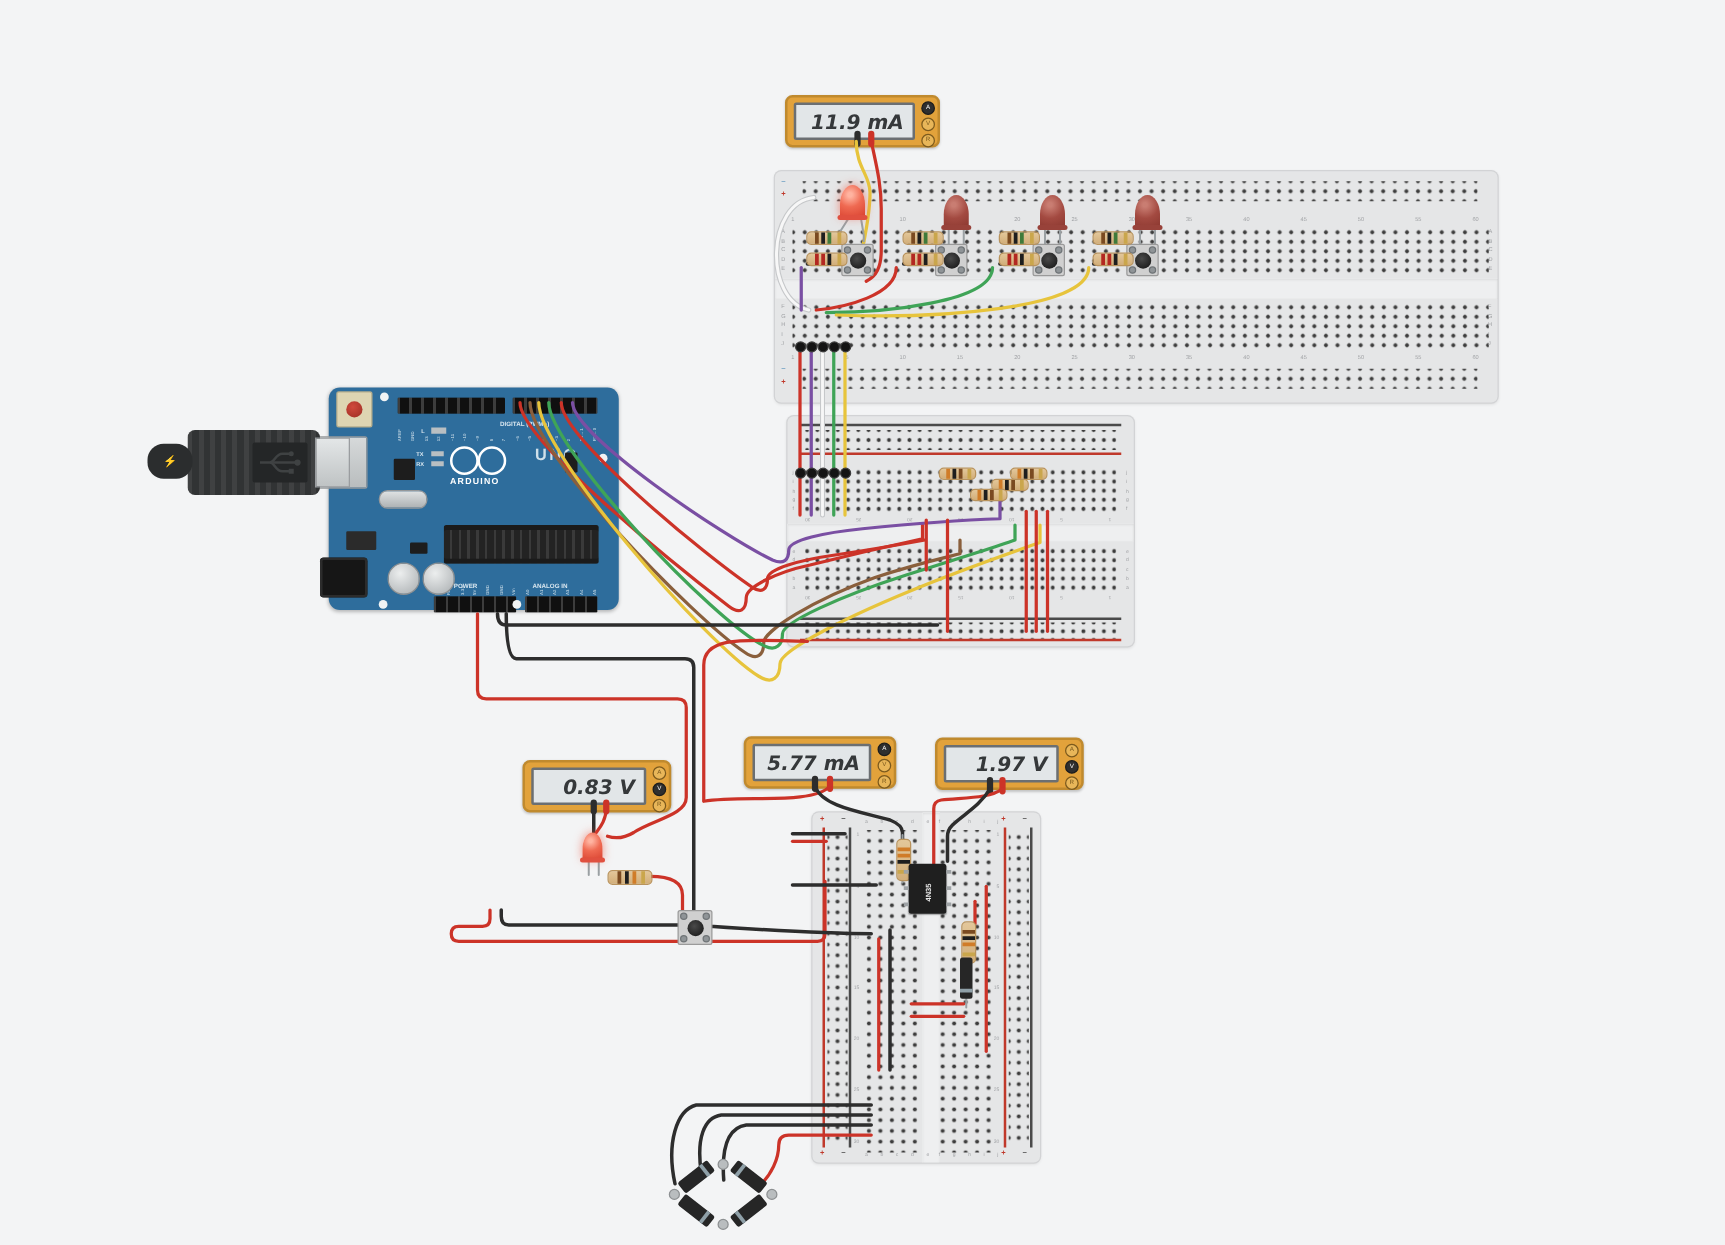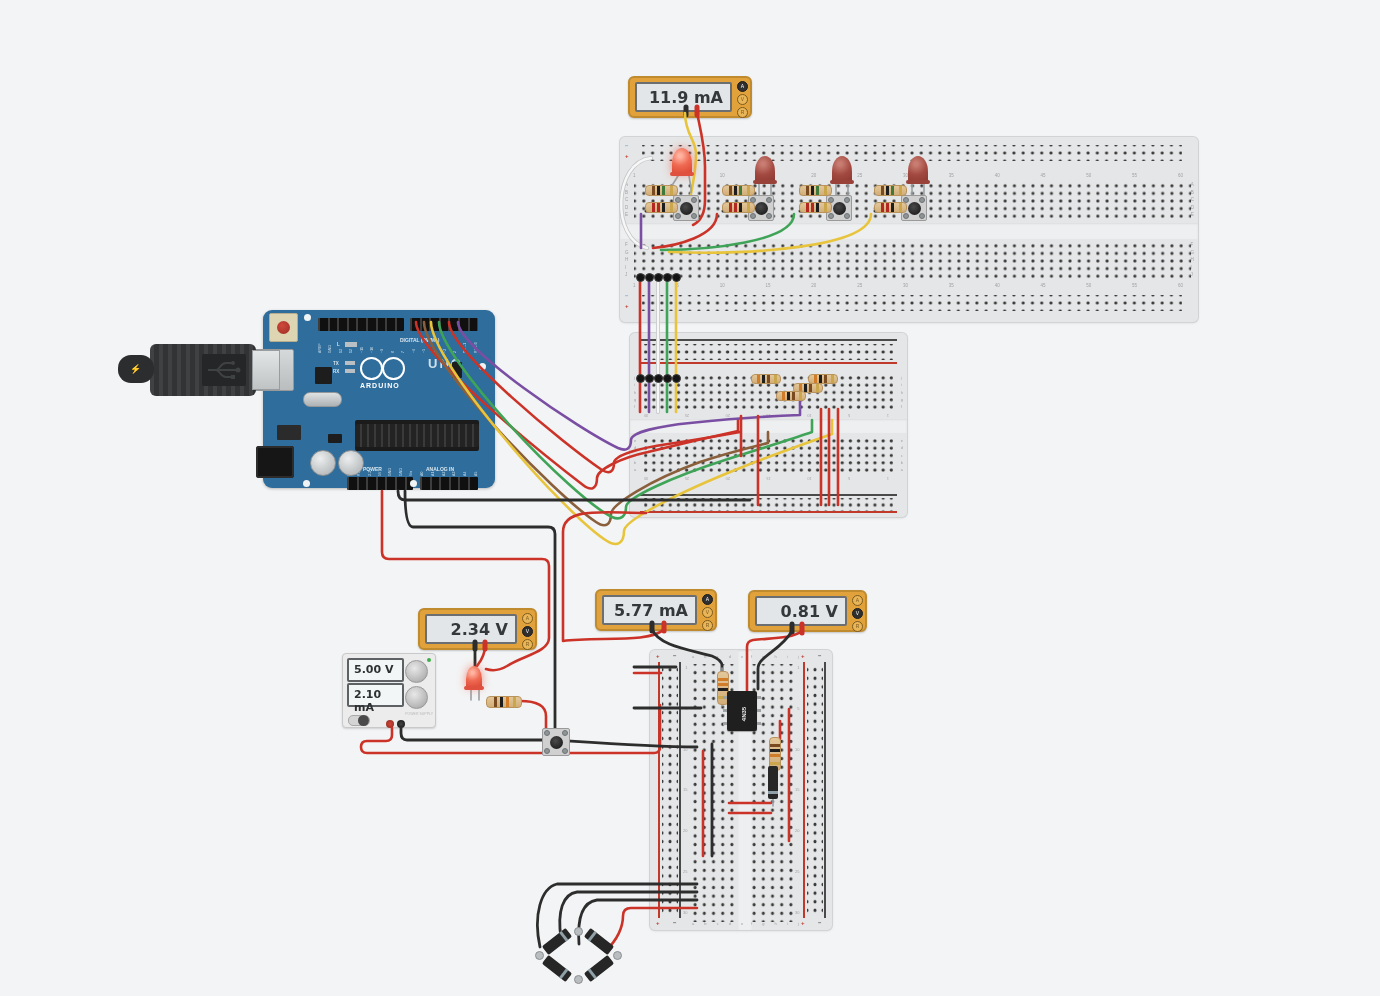--- a/index.html
+++ b/index.html
@@ -18,7 +18,7 @@
   .minus2{color:#555;font-weight:bold;font-size:6px;}
   
   .meter{position:absolute;background:#e2a23b;border:2px solid #c08a2e;border-radius:6px;box-shadow:0 1px 2px rgba(0,0,0,.2);}
-  .mdisp{position:absolute;left:5px;top:4px;right:18px;bottom:4px;background:#e2e6e8;border:2px solid #6b6f72;border-radius:2px;color:#35383a;font-weight:bold;font-size:16px;text-align:right;padding:4px 7px 12px 0;font-family:"DejaVu Sans",sans-serif;}
+  .mdisp{position:absolute;left:5px;top:4px;right:18px;bottom:4px;background:#e2e6e8;border:2px solid #6b6f72;border-radius:2px;color:#35383a;font-weight:bold;font-size:16px;text-align:right;padding:4px 7px 12px 0;font-family:"DejaVu Sans",sans-serif;font-style:italic;}
   .mbtns{position:absolute;right:2px;top:3px;display:flex;flex-direction:column;gap:2px;}
   .mbtn{width:9px;height:9px;border-radius:50%;border:1px solid #7c5a1d;color:#7c5a1d;font-size:5px;line-height:9px;text-align:center;background:#e8b659;}
   .mbtn.on{background:#2f2f2f;color:#fff;border-color:#1d1d1d;}

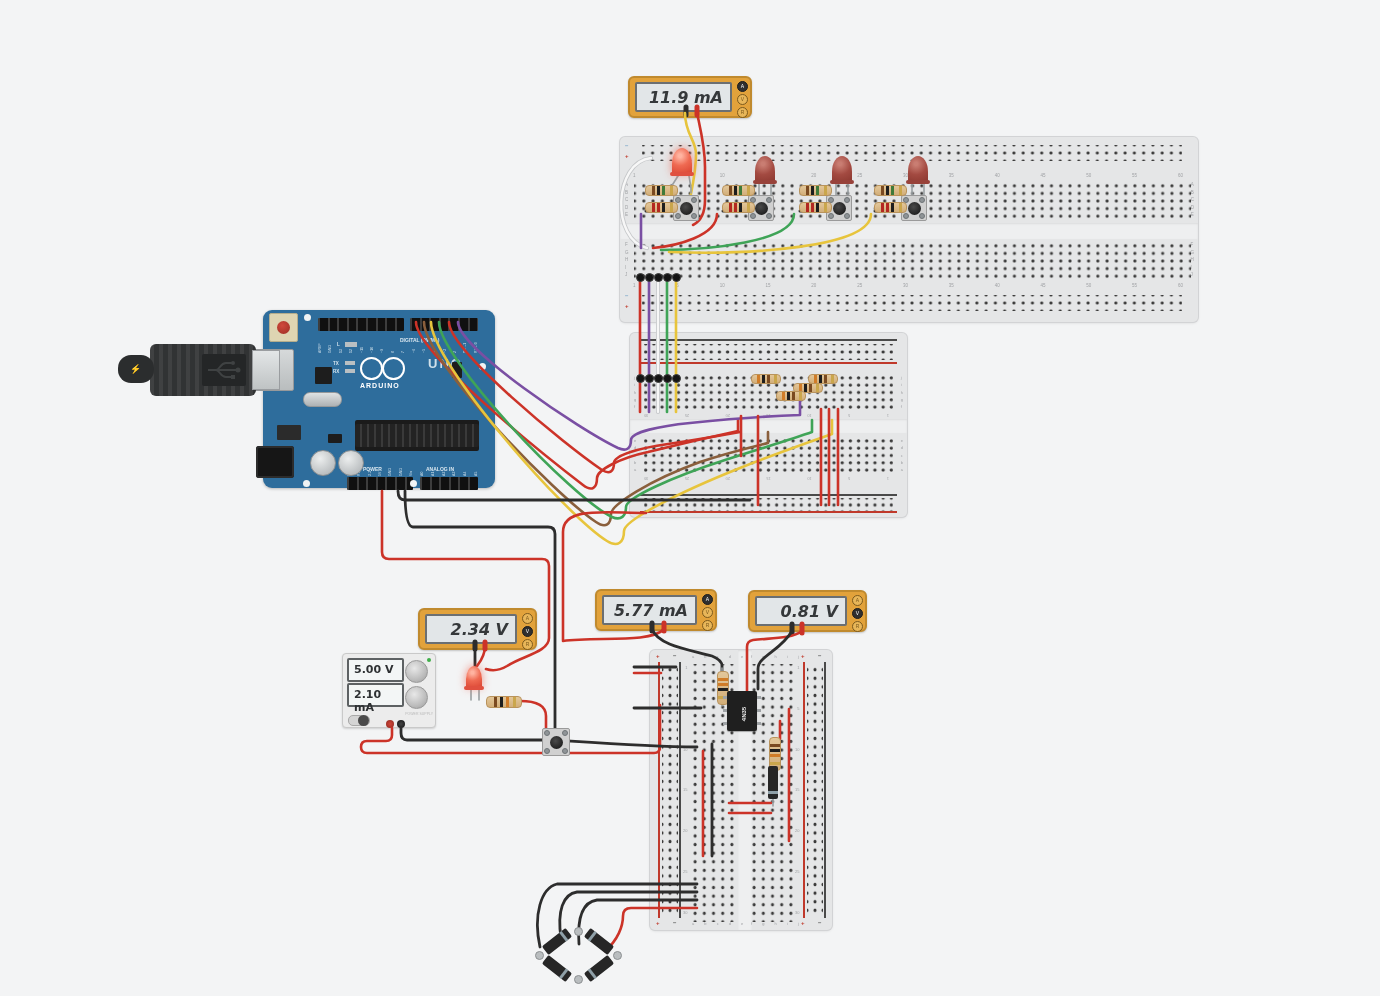--- a/index.html
+++ b/index.html
@@ -350,7 +350,7 @@
     </div>
   </div>
   <div class="meter" style="left:748px;top:590px;width:115px;height:38px;">
-    <div class="mdisp">0.81 V</div>
+    <div class="mdisp">1.97 V</div>
     <div class="mbtns">
       <div class="mbtn">A</div>
       <div class="mbtn on">V</div>

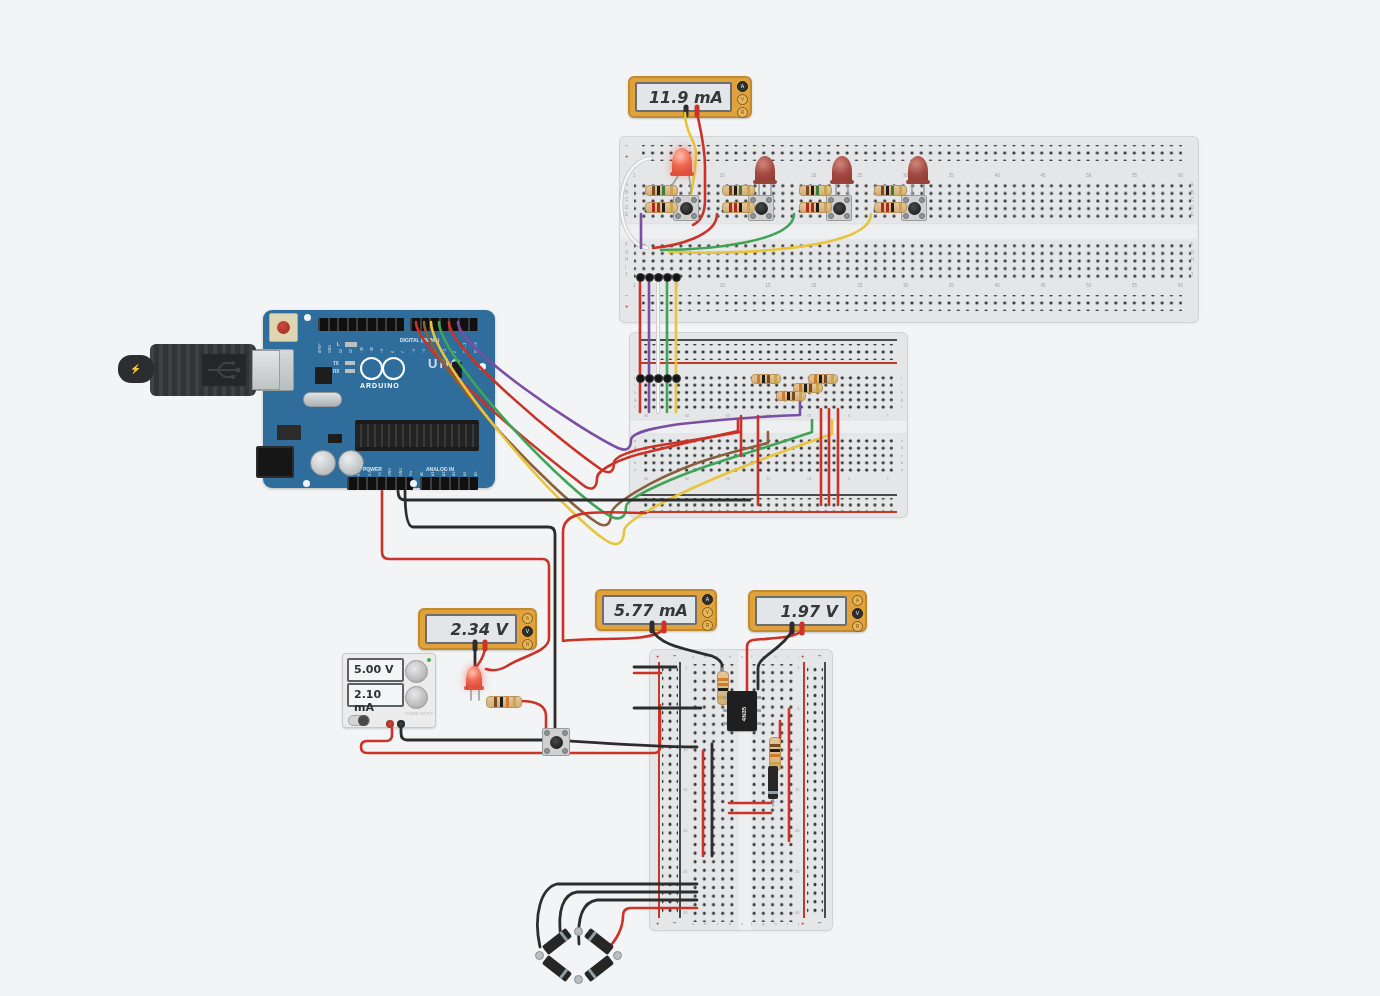--- a/index.html
+++ b/index.html
@@ -334,7 +334,7 @@
     </div>
   </div>
   <div class="meter" style="left:418px;top:608px;width:115px;height:38px;">
-    <div class="mdisp">2.34 V</div>
+    <div class="mdisp">0.83 V</div>
     <div class="mbtns">
       <div class="mbtn">A</div>
       <div class="mbtn on">V</div>

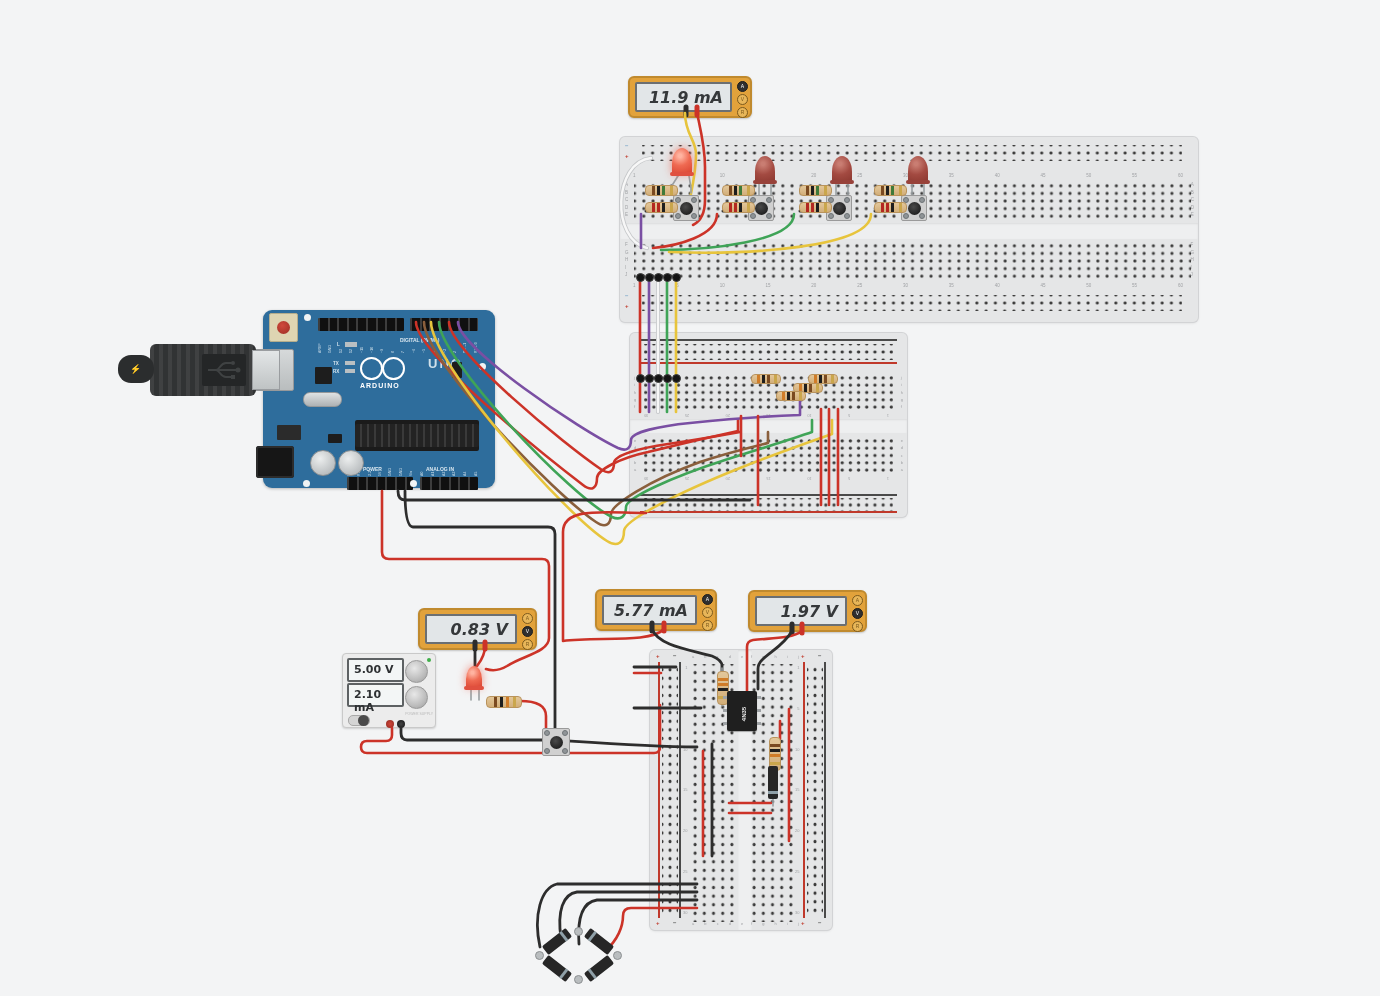--- a/index.html
+++ b/index.html
@@ -311,19 +311,6 @@
   </div>
   <div class="abs" style="left:252px;top:350px;width:26px;height:38px;background:linear-gradient(#e3e6e7,#bfc3c4);border:1px solid #9a9da0;"></div>
 
-  <div class="psu" style="left:342px;top:653px;width:92px;height:73px;">
-    <div class="psud" style="left:4px;top:4px;width:48px;height:17px;">5.00 V</div>
-    <div class="psud" style="left:4px;top:29px;width:48px;height:17px;">2.10 mA</div>
-    <div class="knob" style="left:62px;top:6px;width:21px;height:21px;"></div>
-    <div class="knob" style="left:62px;top:32px;width:21px;height:21px;"></div>
-    <div class="abs" style="left:84px;top:4px;width:4px;height:4px;border-radius:50%;background:#3fae49;"></div>
-    <div class="abs" style="left:5px;top:61px;width:20px;height:9px;background:#d4d4d4;border:1px solid #a8a8a8;border-radius:5px;">
-      <div class="abs" style="left:9px;top:-1px;width:11px;height:11px;border-radius:50%;background:#4a4a4a;"></div>
-    </div>
-    <div class="abs" style="left:43px;top:66px;width:8px;height:8px;border-radius:50%;background:radial-gradient(circle,#d04538,#8e2a21);"></div>
-    <div class="abs" style="left:54px;top:66px;width:8px;height:8px;border-radius:50%;background:radial-gradient(circle,#444,#111);"></div>
-    <div class="abs" style="left:62px;top:58px;width:28px;font-size:3.5px;color:#b9b9b9;text-align:right;line-height:1.3;">POWER SUPPLY</div>
-  </div>
 
   <div class="meter" style="left:628px;top:76px;width:120px;height:38px;">
     <div class="mdisp">11.9 mA</div>

